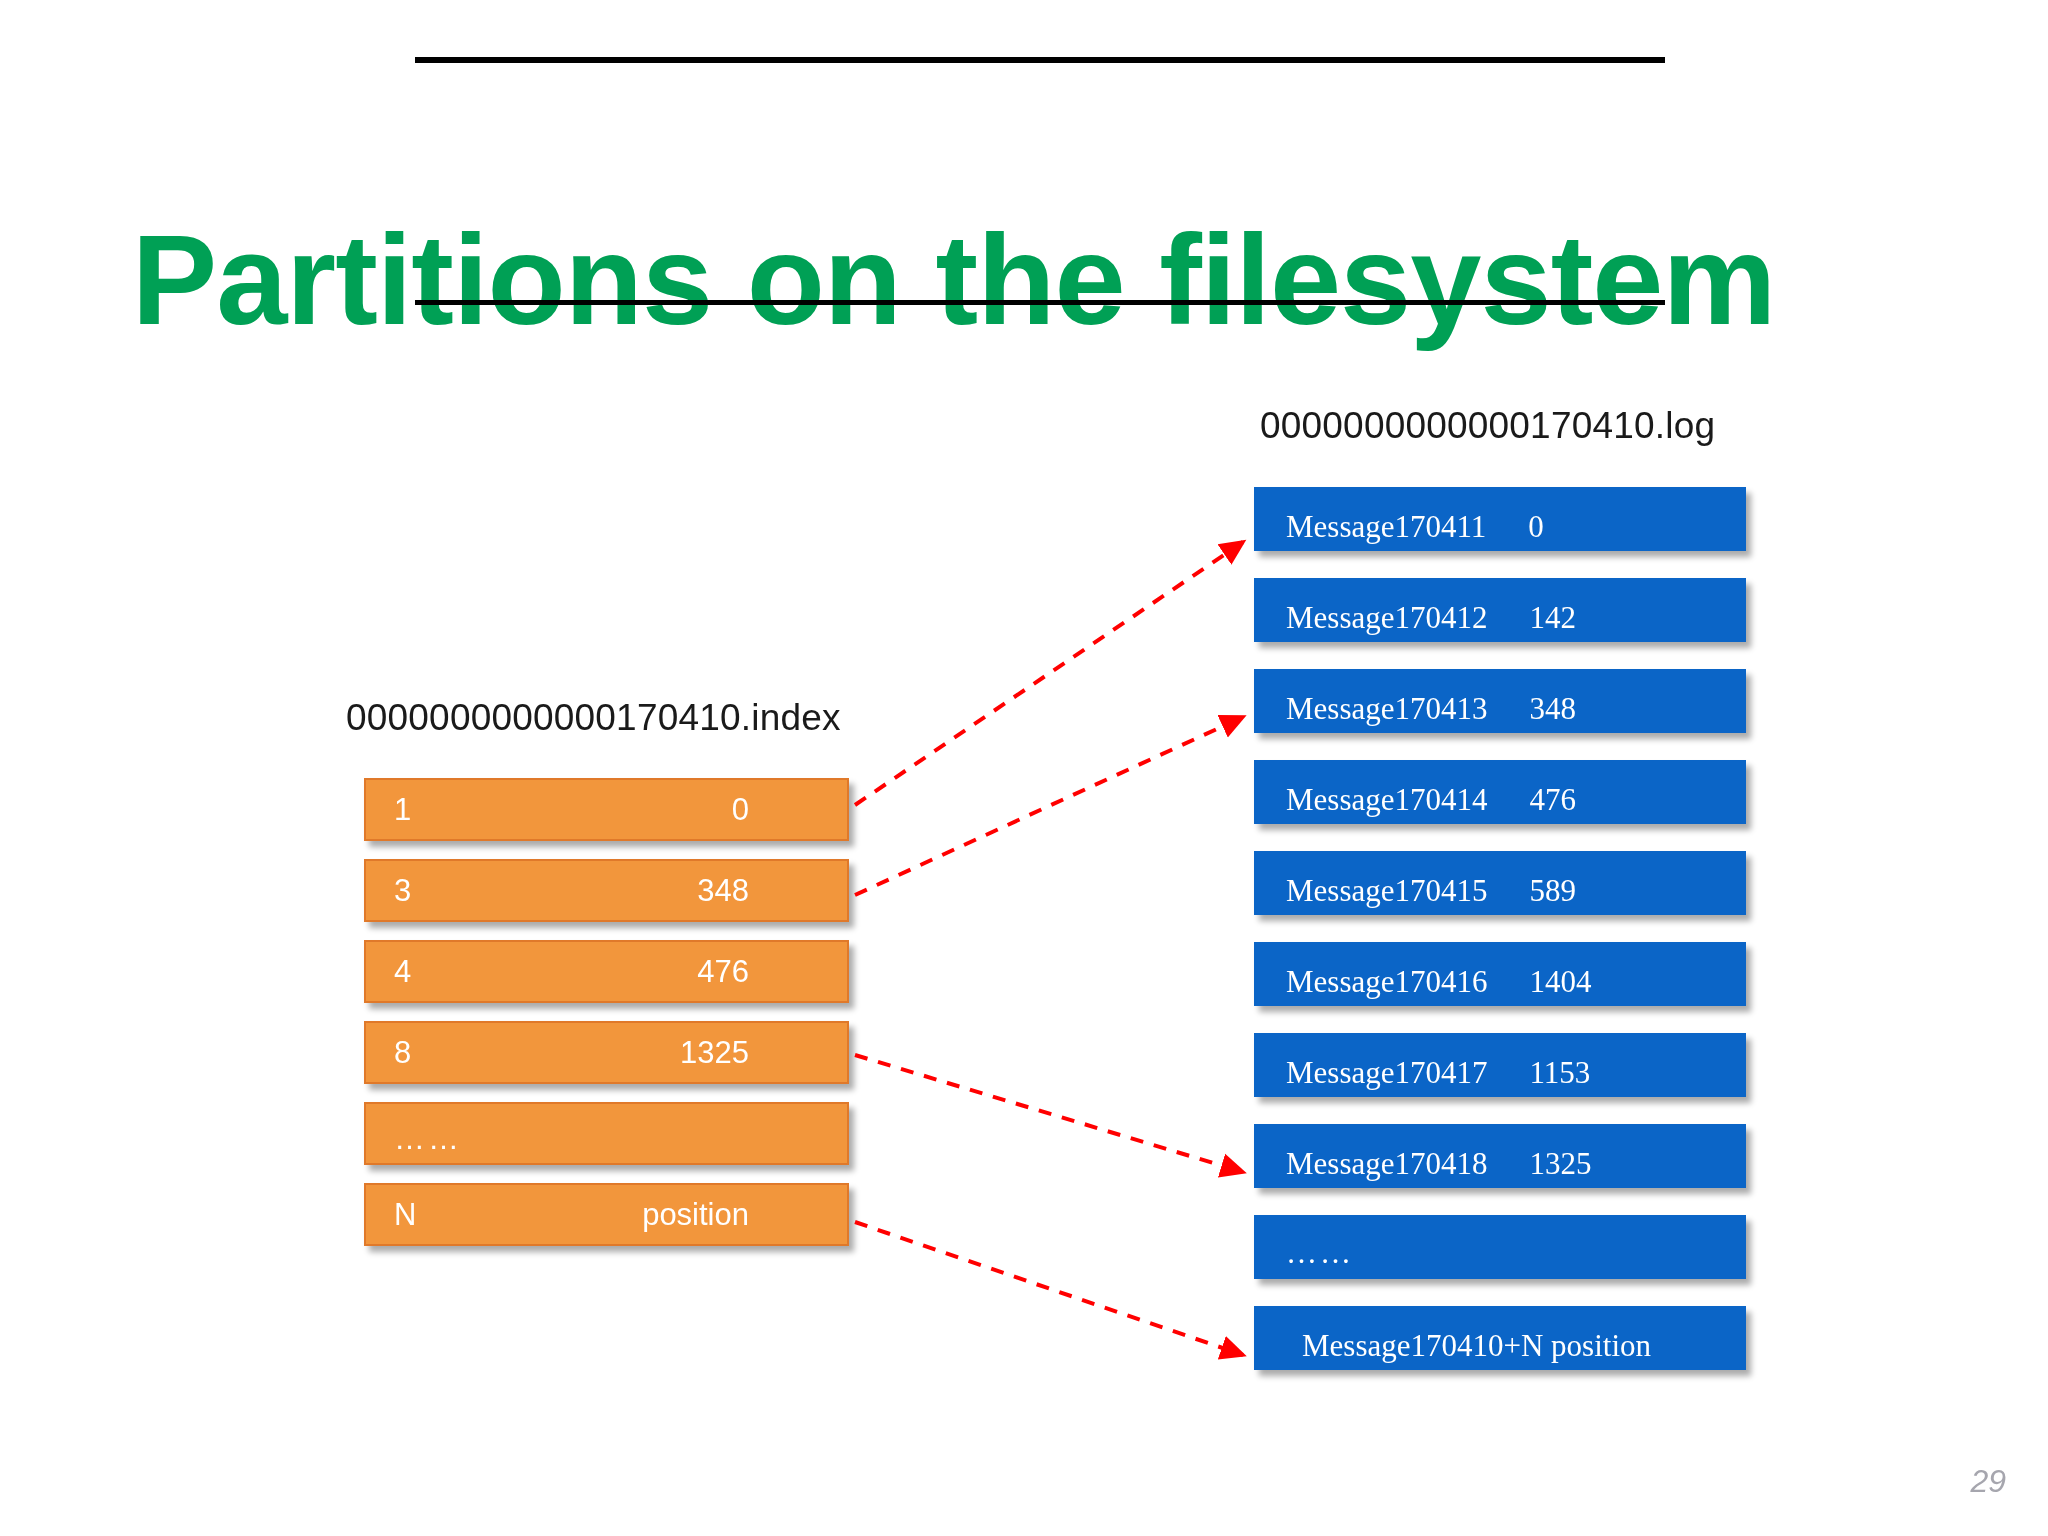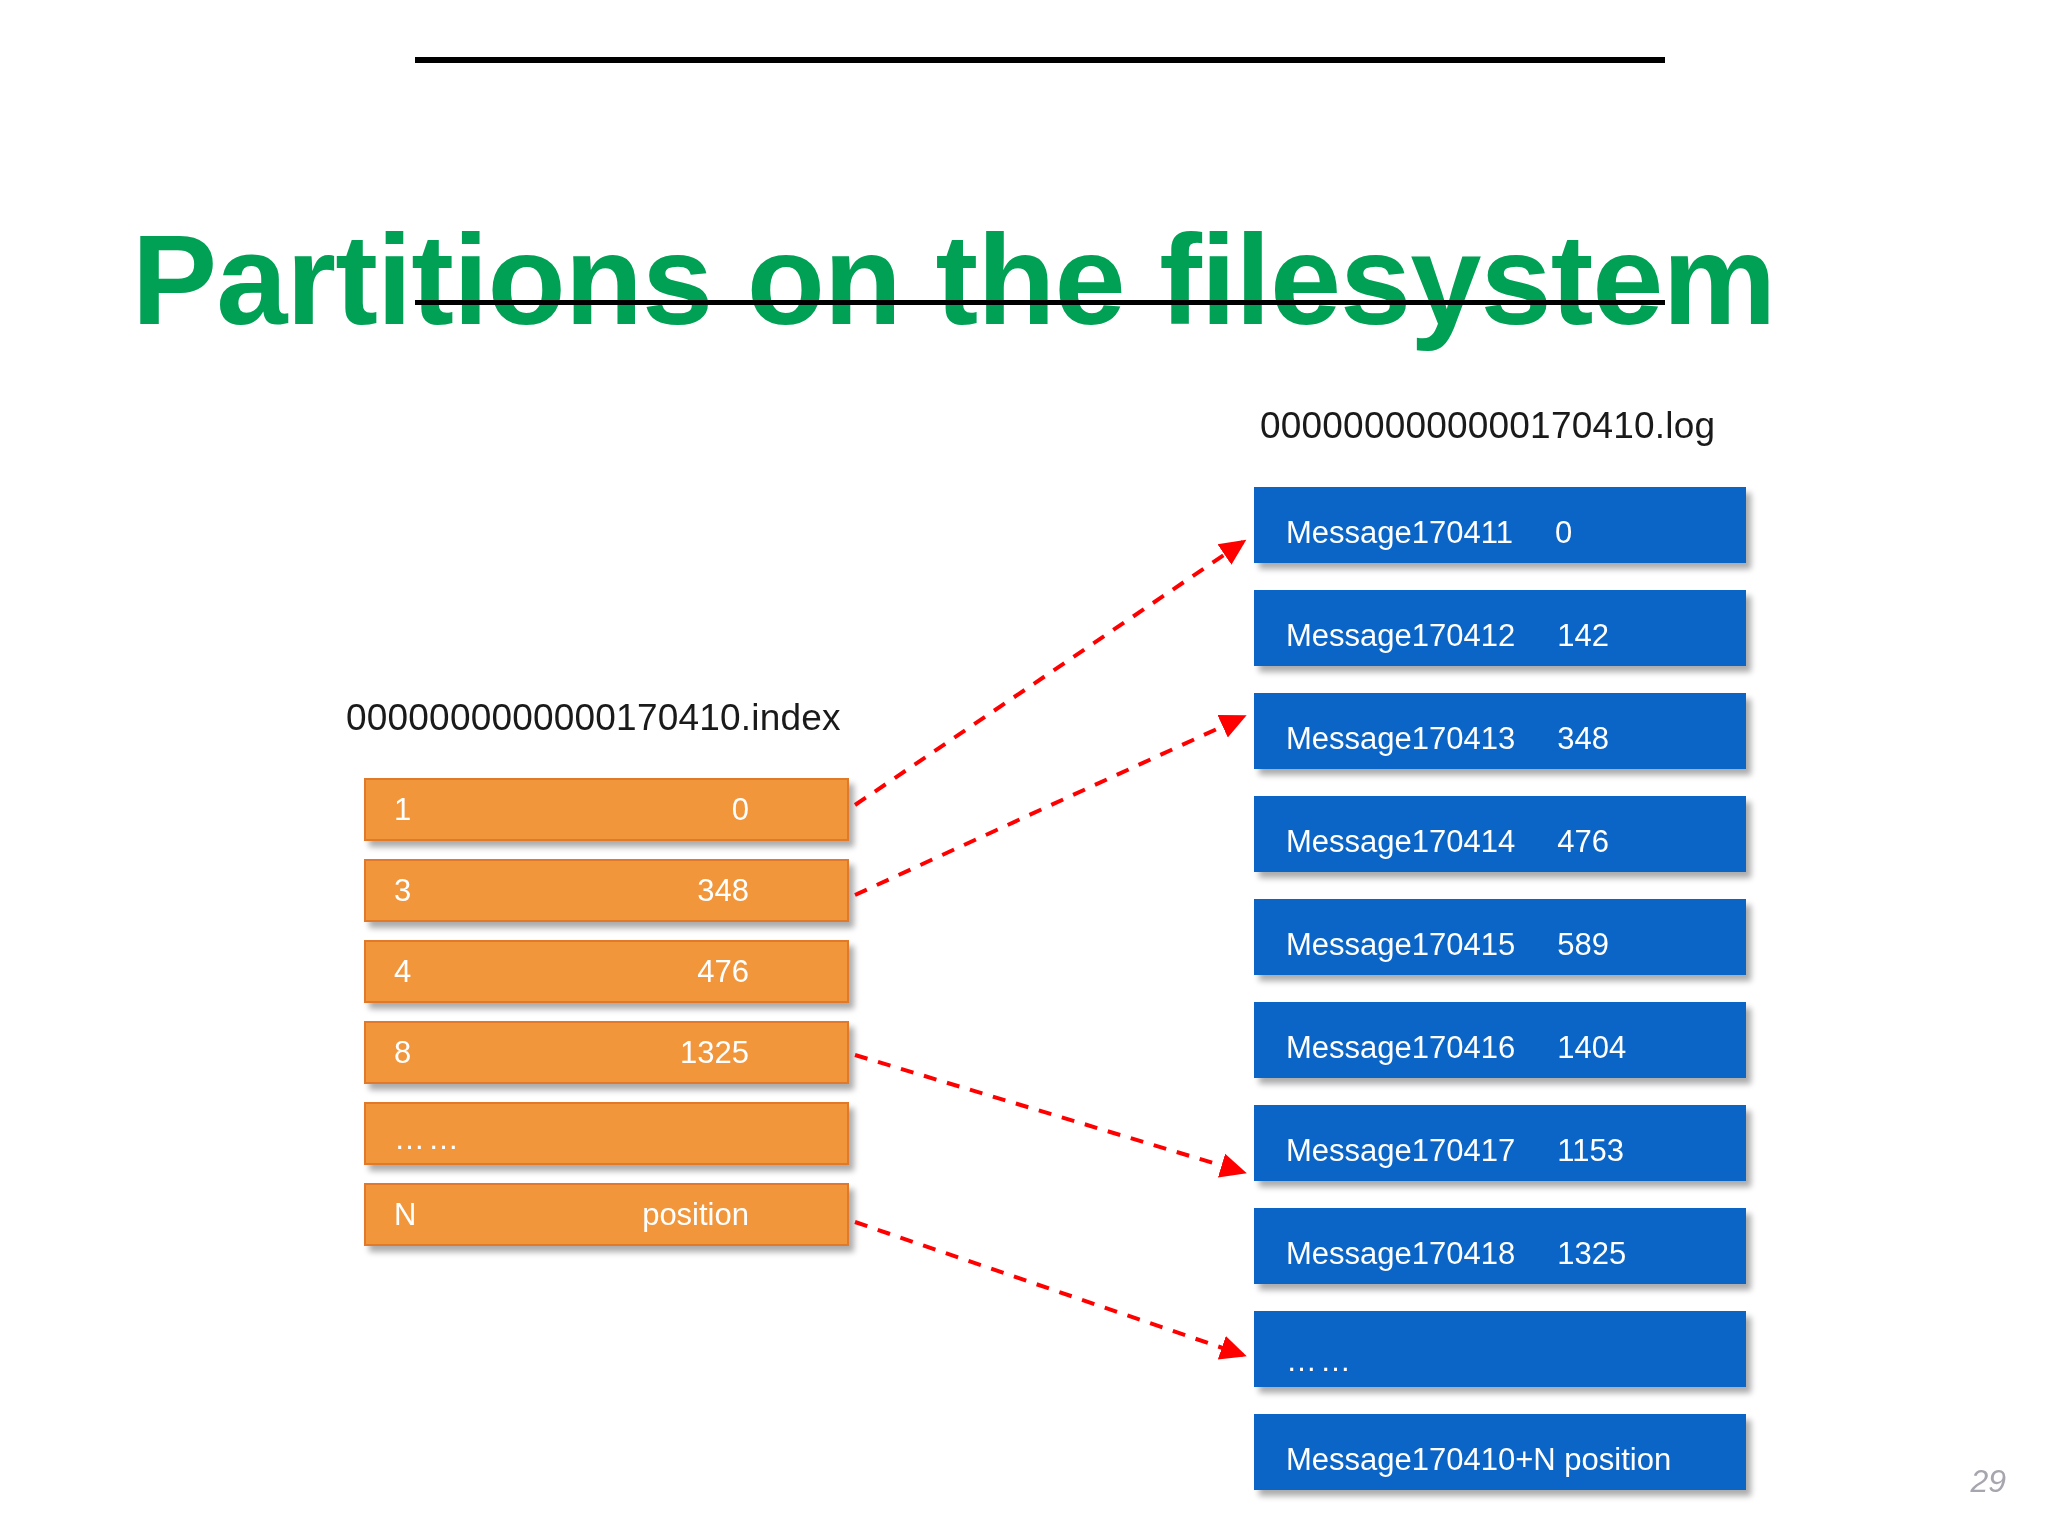--- a/index.html
+++ b/index.html
@@ -112,7 +112,7 @@
   .log-row {
     position: relative;
     box-sizing: border-box;
-    height: 76px;
+    height: 64px;
     margin-bottom: 27px;
     background: #0B65C7;
     box-shadow: 5px 6px 6px rgba(0,0,0,0.33);
@@ -122,6 +122,7 @@
     color: #ffffff;
     font-size: 31px;
     white-space: nowrap;
+    font-family: Liberation Serif, serif;
   }
   .log-row .name {
     flex: 0 0 auto;

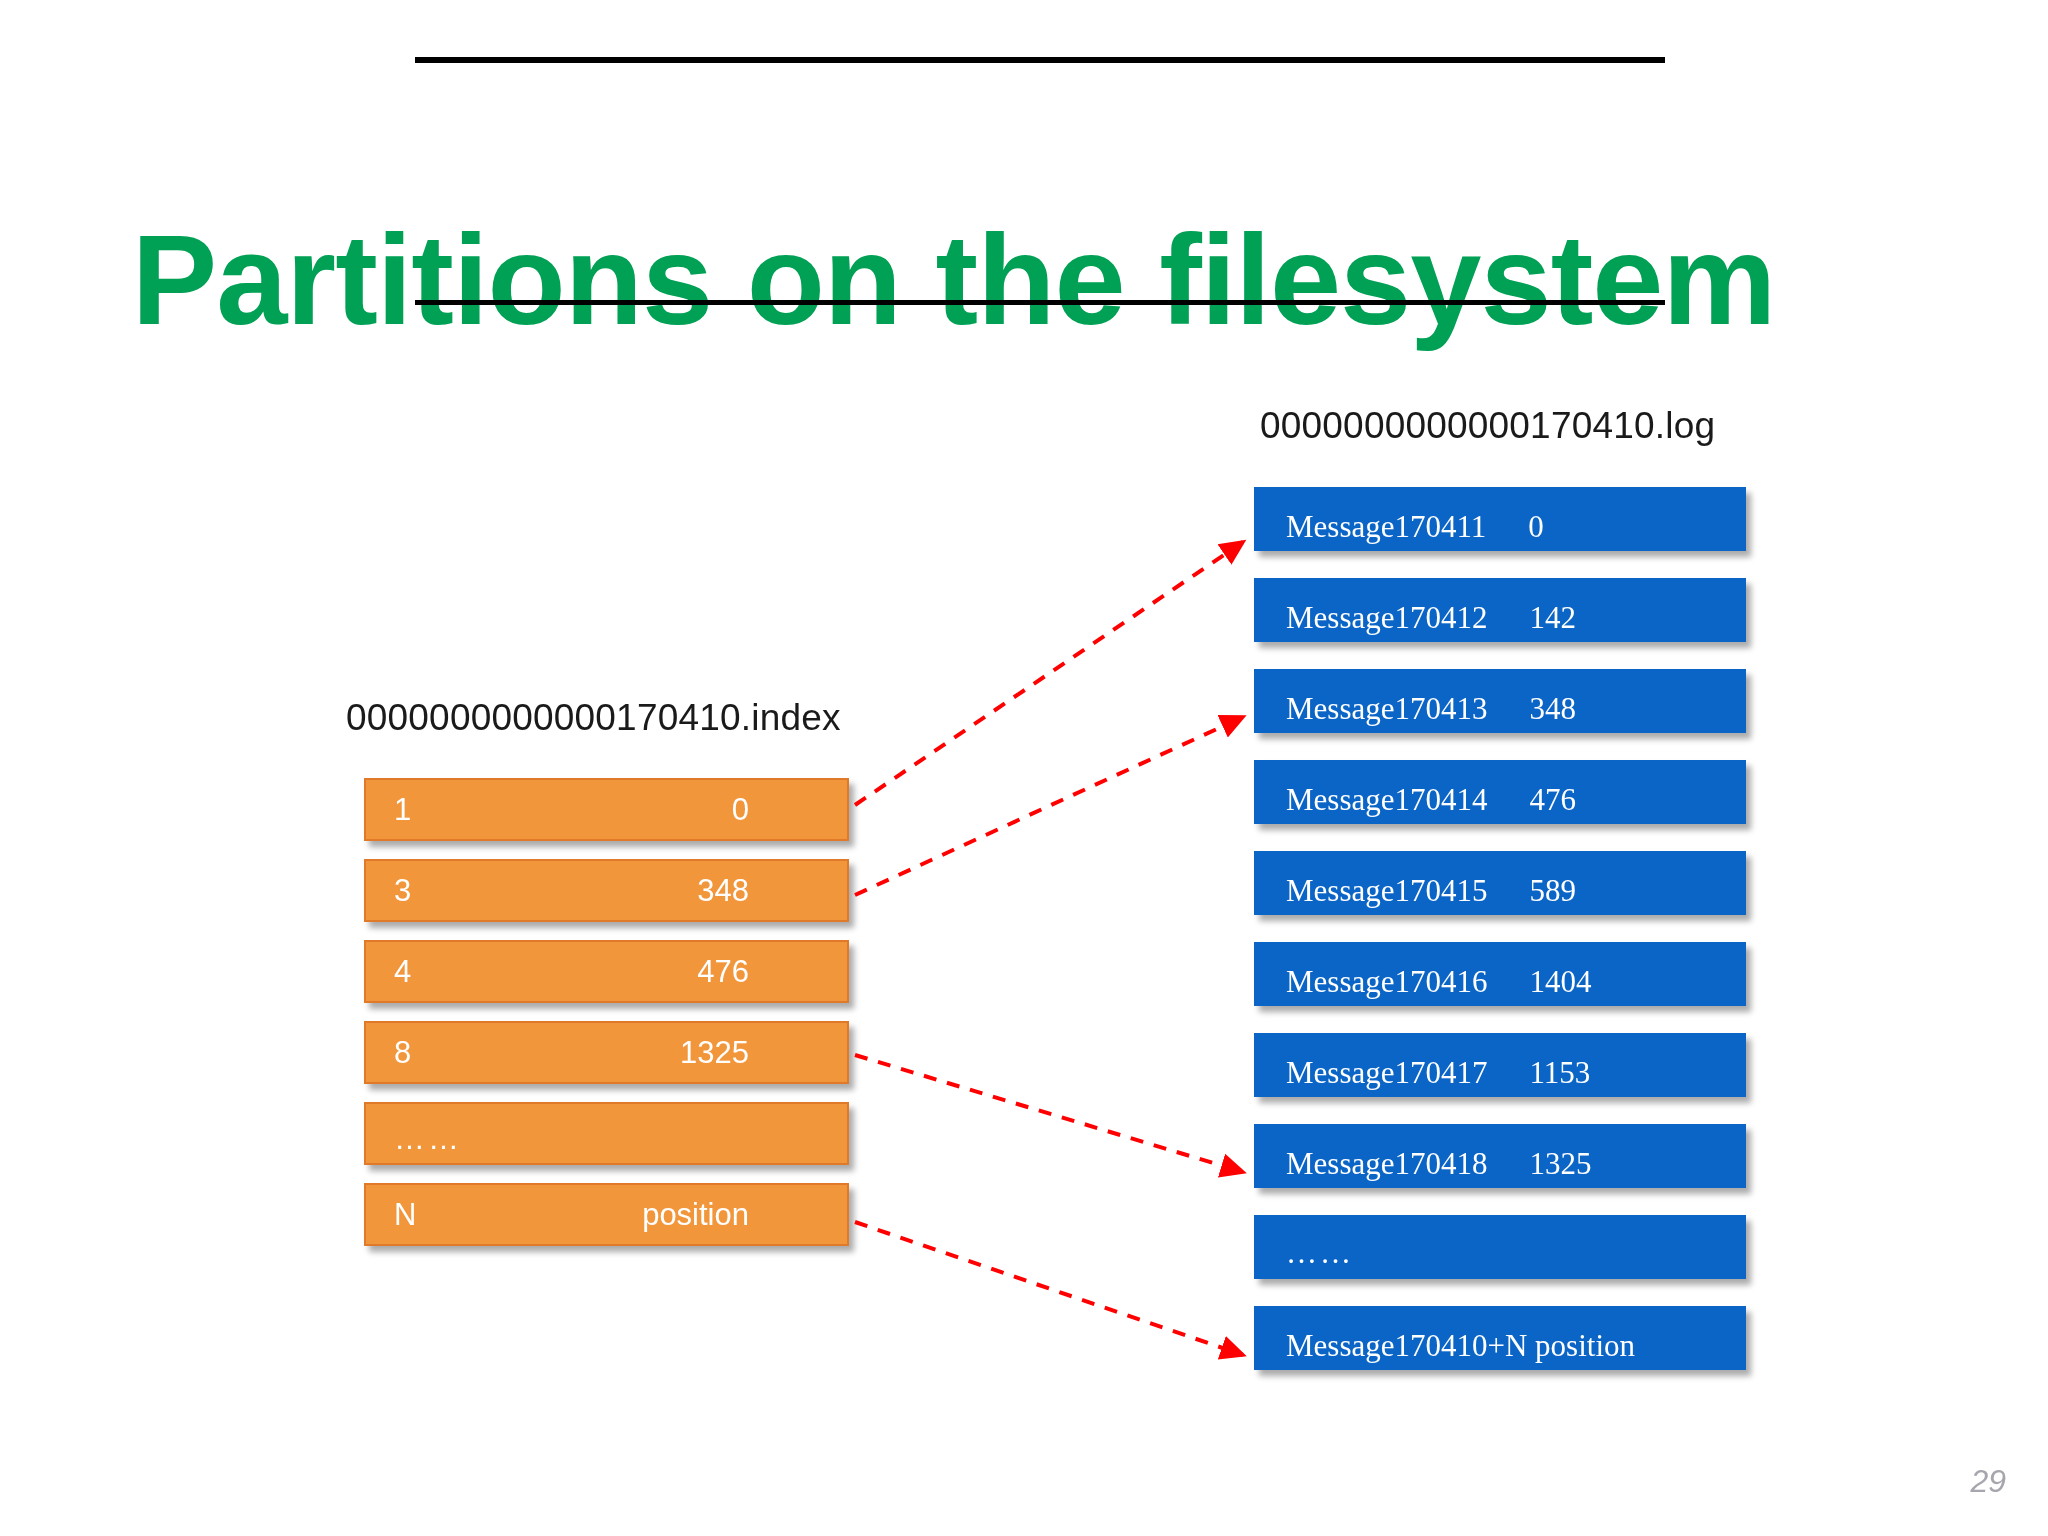--- a/index.html
+++ b/index.html
@@ -131,7 +131,7 @@
     margin-left: 42px;
   }
   .log-row.single .name {
-    margin-left: 0;
+    margin-left: 16px;
   }
   .log-row.ellipsis {
     align-items: flex-end;

